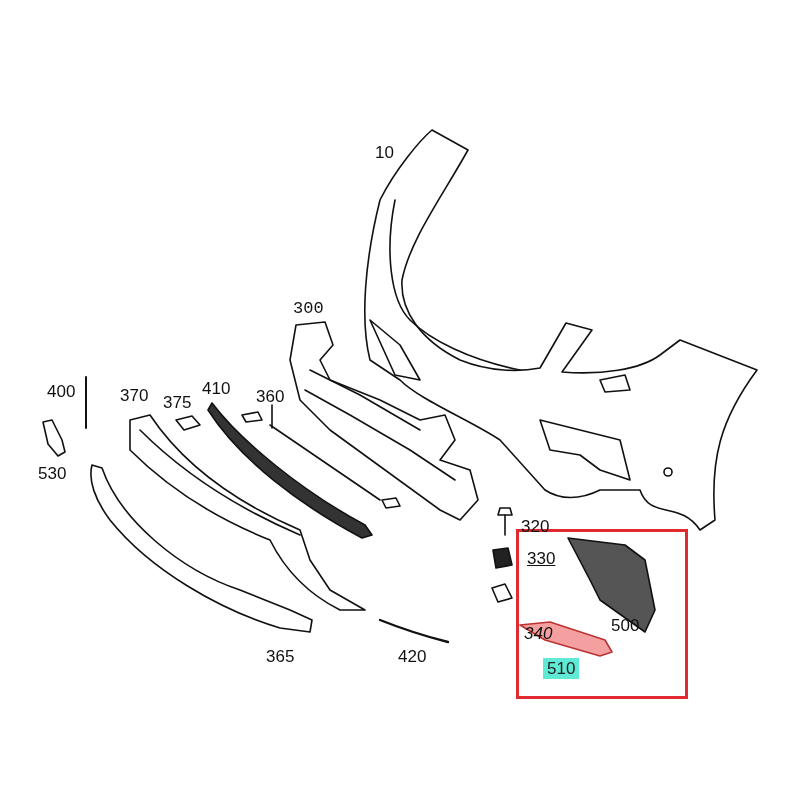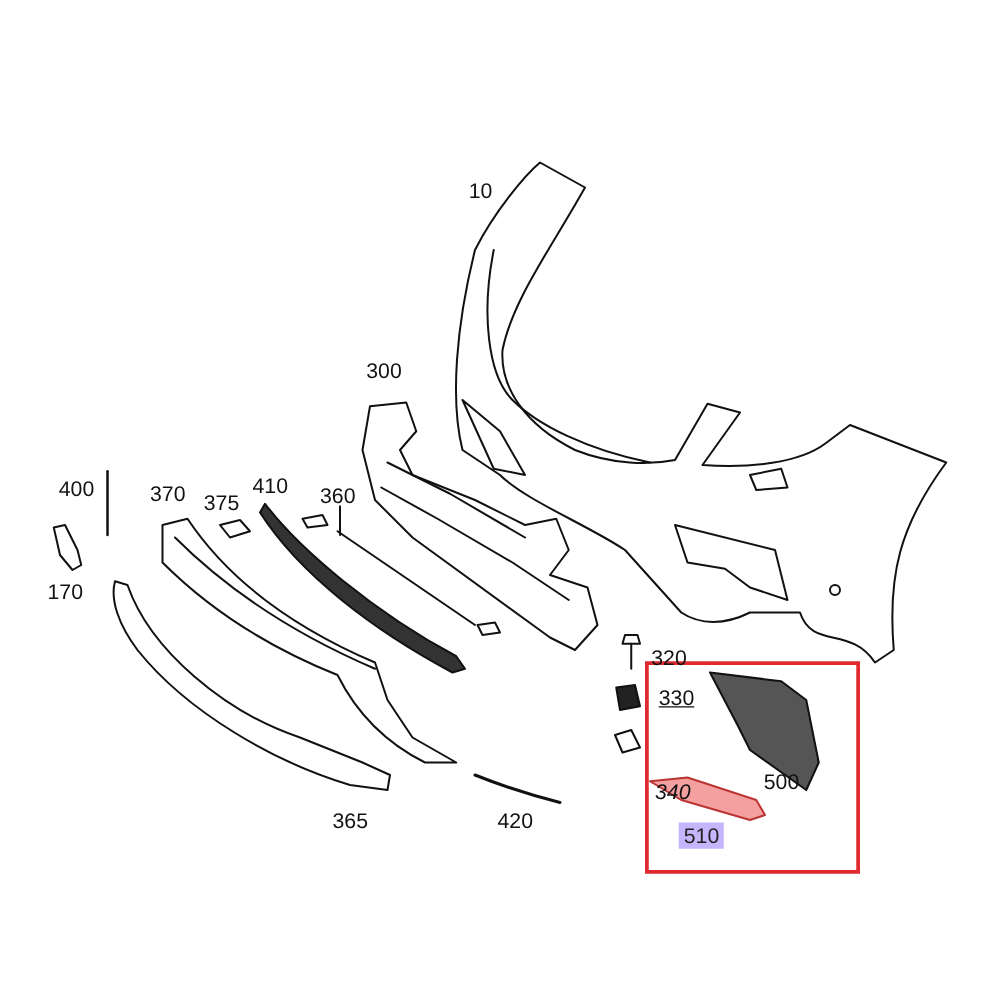--- a/index.html
+++ b/index.html
@@ -70,7 +70,7 @@
   <div class="box" style="left:516px;top:529px;width:166px;height:164px;"></div>
 
   <span class="label" style="left:375px;top:144px;">10</span>
-  <span class="label" style="left:293px;top:288px;">300</span>
+  <span class="label" style="left:293px;top:300px;font-family:Liberation Mono, monospace;">300</span>
   <span class="label" style="left:47px;top:383px;text-align:center;">400</span>
   <span class="label" style="left:120px;top:387px;">370</span>
   <span class="label" style="left:163px;top:394px;">375</span>

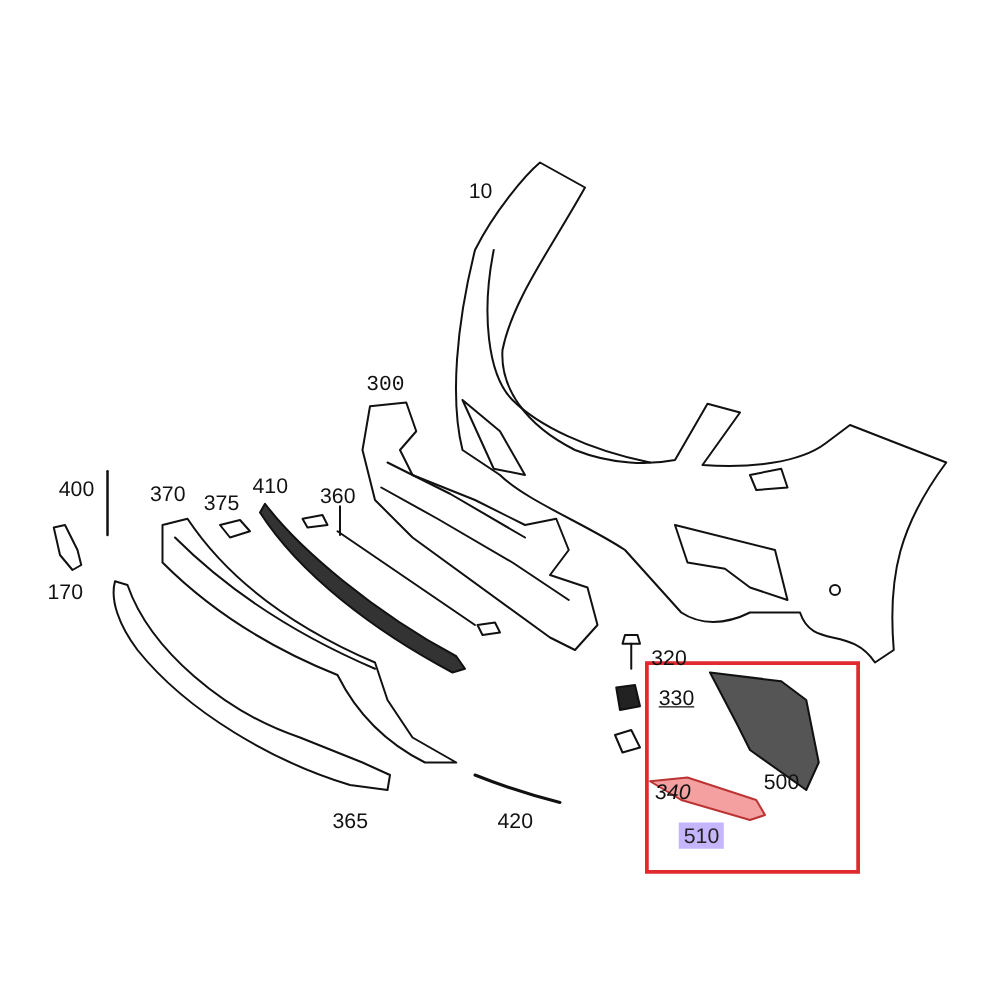--- a/index.html
+++ b/index.html
@@ -76,7 +76,7 @@
   <span class="label" style="left:163px;top:394px;">375</span>
   <span class="label" style="left:202px;top:380px;">410</span>
   <span class="label" style="left:256px;top:388px;">360</span>
-  <span class="label" style="left:38px;top:465px;">170</span>
+  <span class="label" style="left:38px;top:465px;">530</span>
   <span class="label" style="left:521px;top:518px;">320</span>
   <span class="label" style="left:527px;top:550px;text-decoration:underline;">330</span>
   <span class="label" style="left:524px;top:625px;font-style:italic;">340</span>

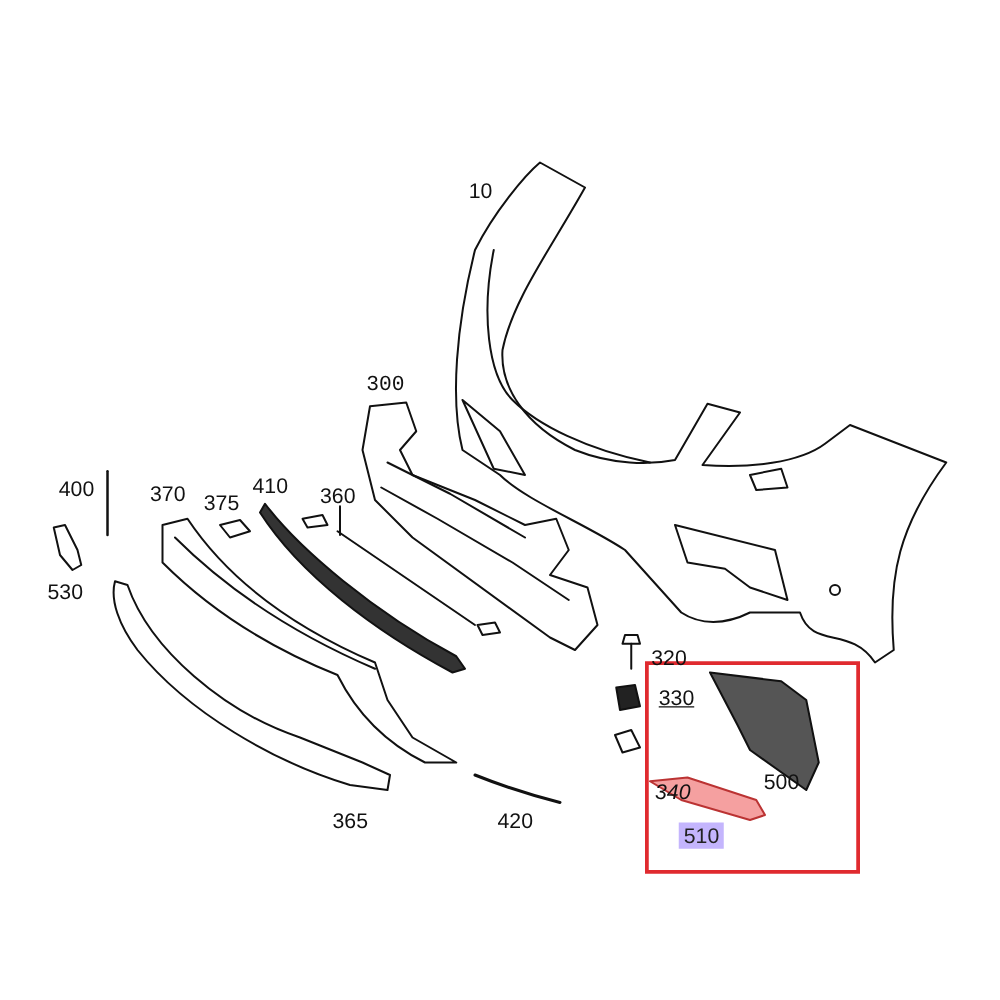--- a/index.html
+++ b/index.html
@@ -6,7 +6,7 @@
   body { width:800px; height:800px; position:relative; overflow:hidden; font-family:"Liberation Sans", sans-serif; }
   .canvas { position:absolute; left:0; top:0; width:800px; height:800px; }
   .label { position:absolute; font-size:17px; color:#111; line-height:1; }
-  .hl { background:#c4b5fd; color:#222; padding:2px 4px; }
+  .hl { background:#5eead4; color:#222; padding:2px 4px; }
   .box { position:absolute; border:3px solid #e02a2f; }
   svg { position:absolute; left:0; top:0; }
 </style>

